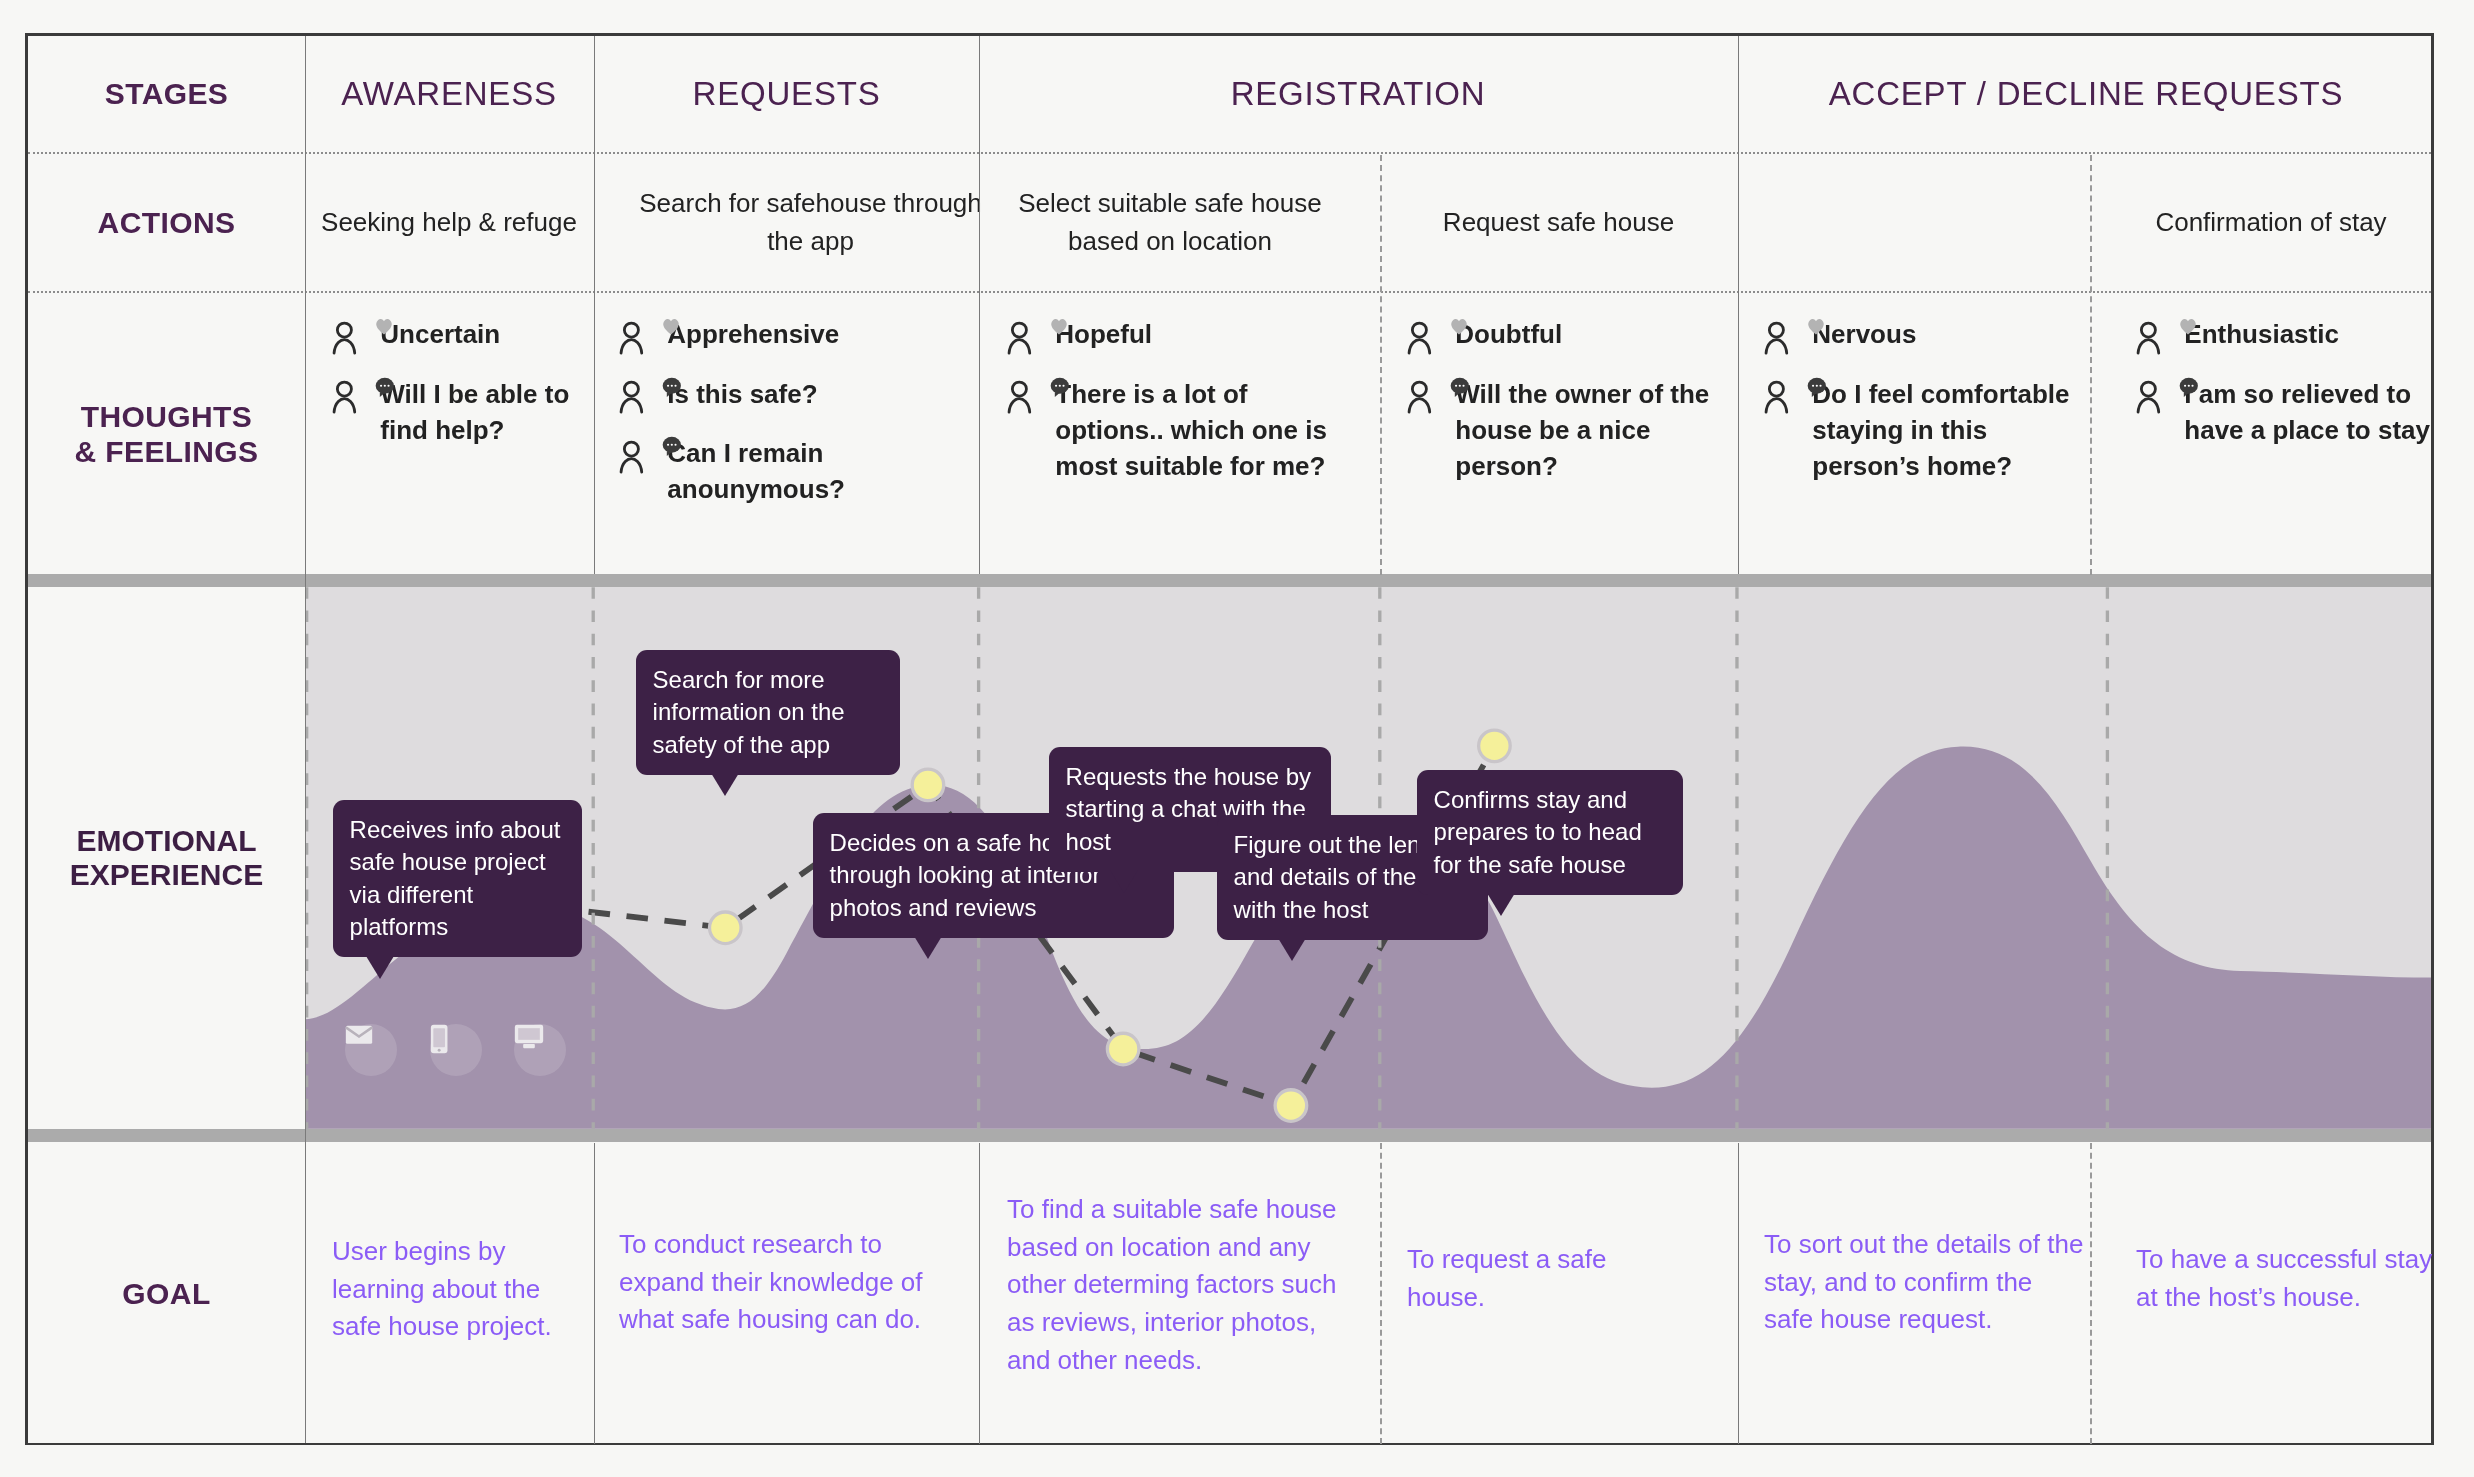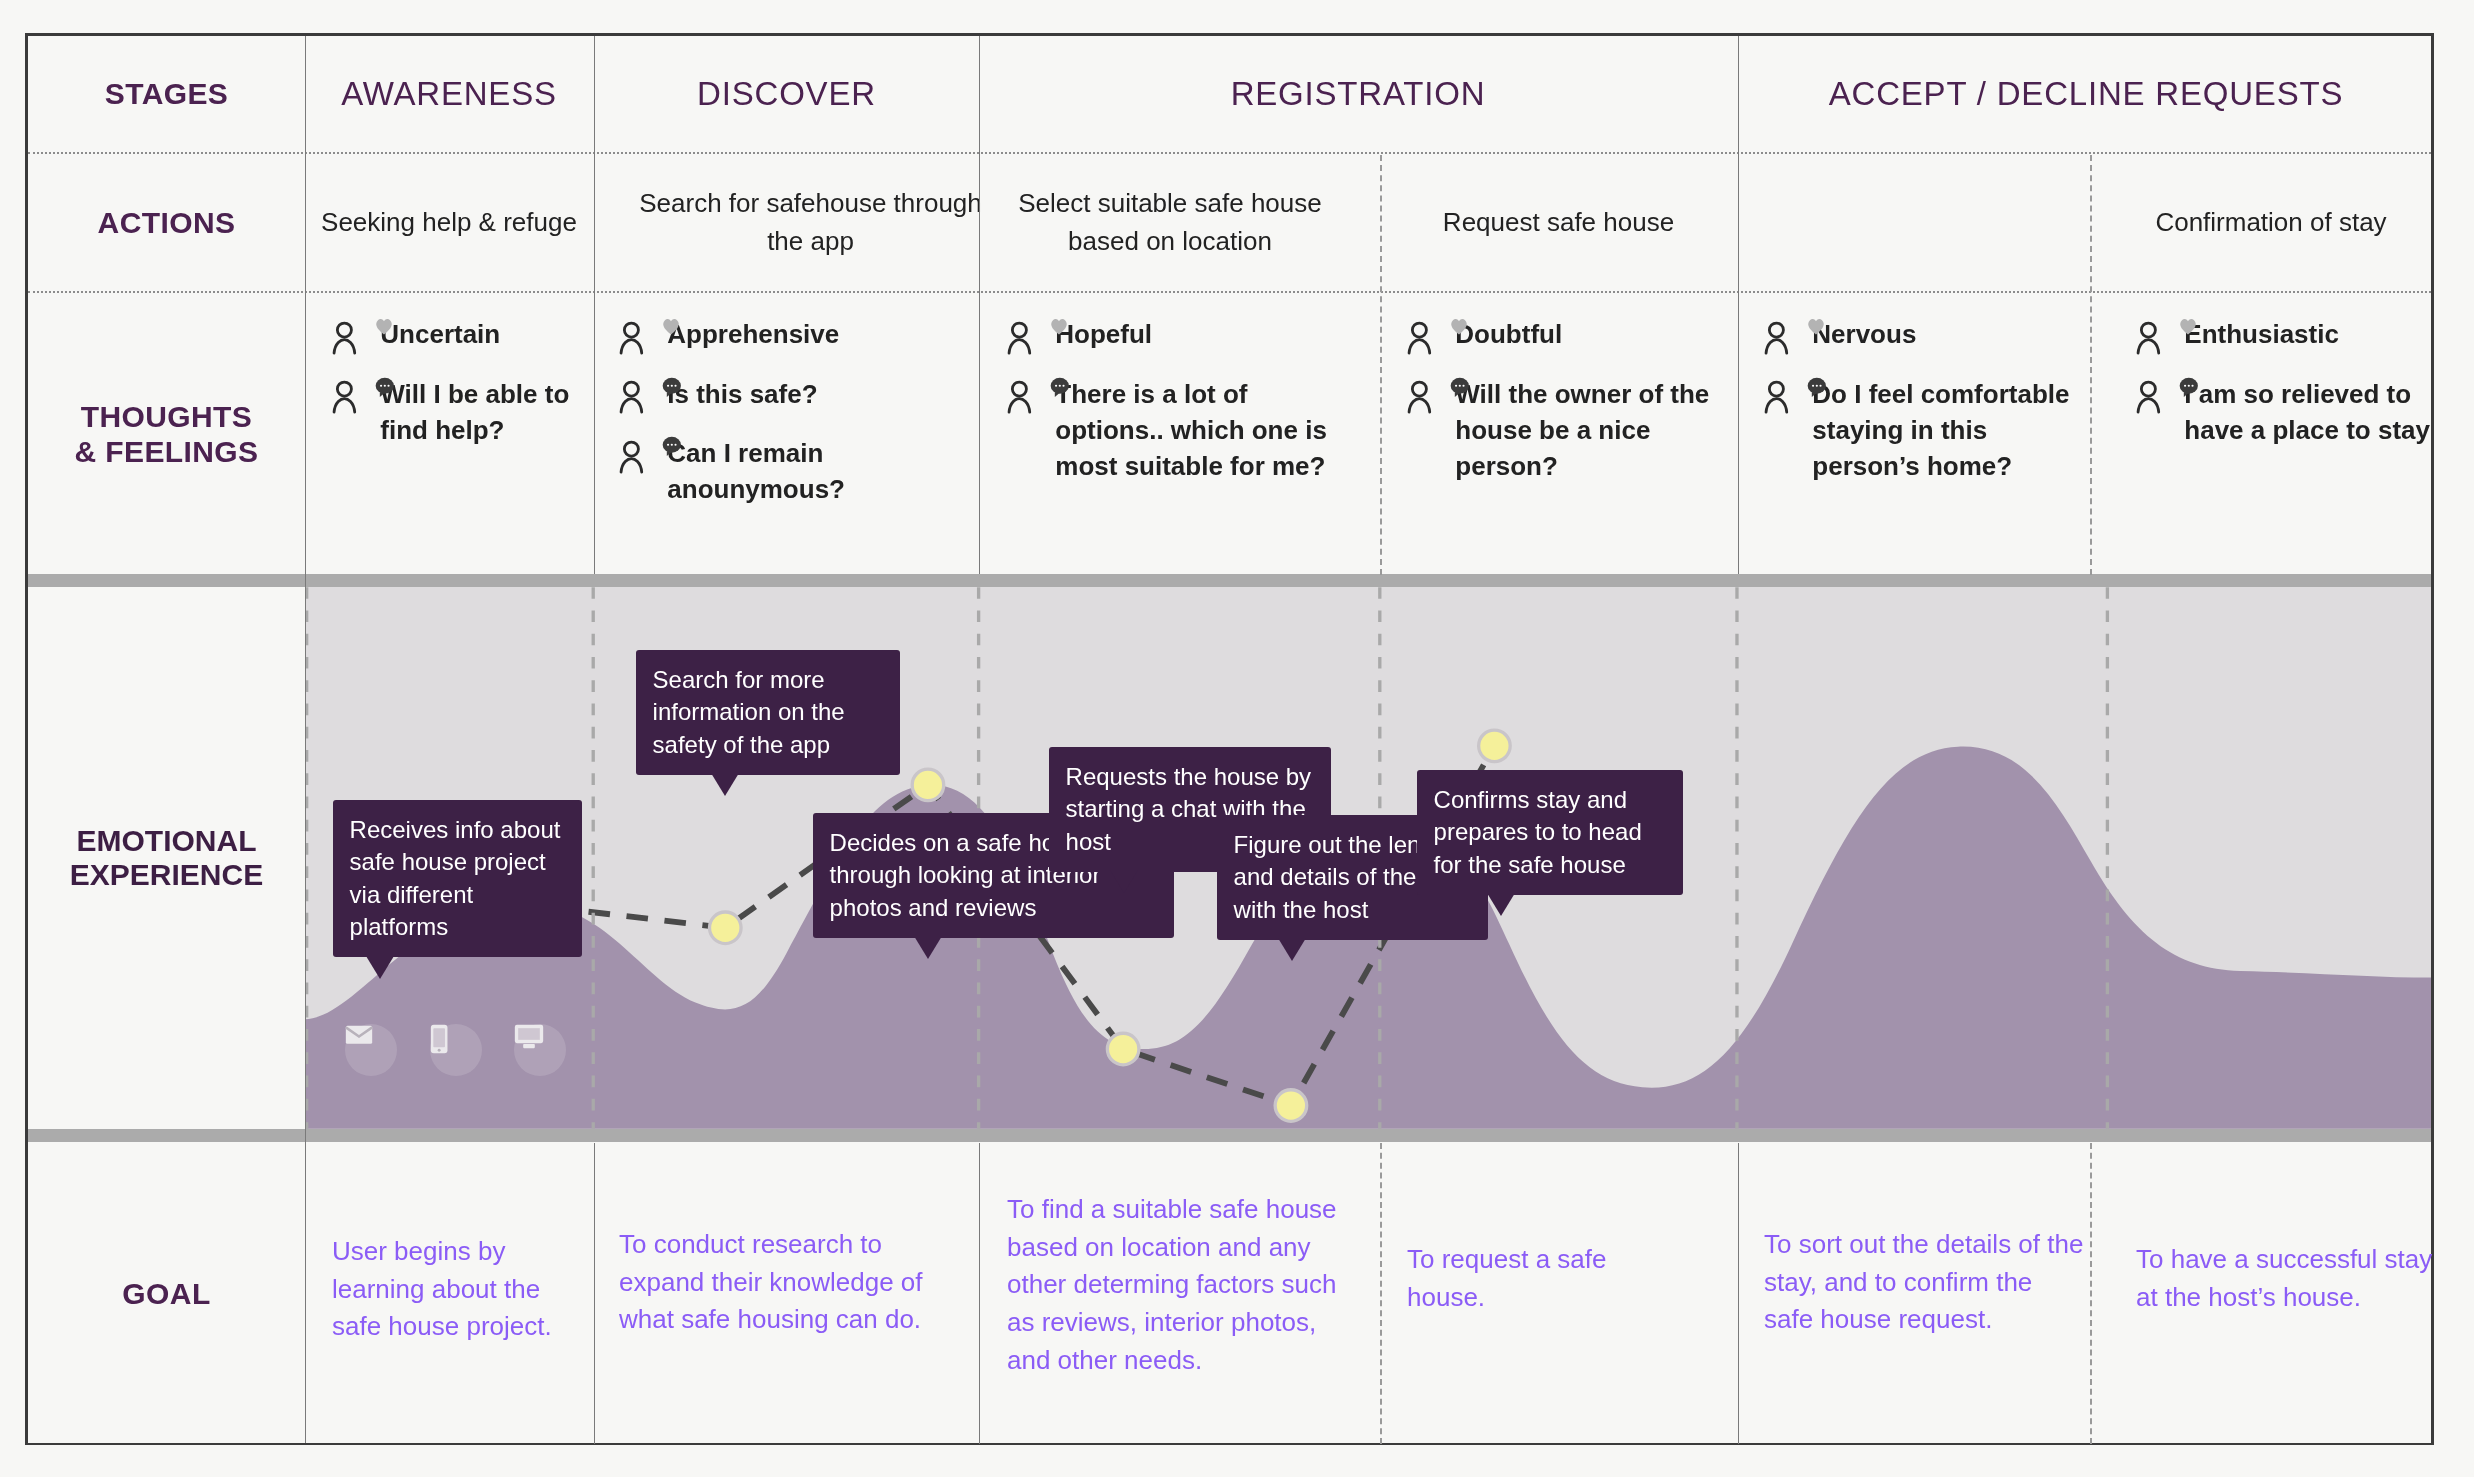--- a/index.html
+++ b/index.html
@@ -102,7 +102,7 @@
   <div class="row" id="r-stages" style="top:0; height:116px;">
     <div class="rlabel s">STAGES</div>
     <div class="stage" style="left:277px; width:288px;">AWARENESS</div>
-    <div class="stage" style="left:566px; width:385px;">DISCOVER</div>
+    <div class="stage" style="left:566px; width:385px;">REQUESTS</div>
     <div class="stage" style="left:951px; width:758px;">REGISTRATION</div>
     <div class="stage" style="left:1710px; width:696px;">ACCEPT / DECLINE REQUESTS</div>
   </div>

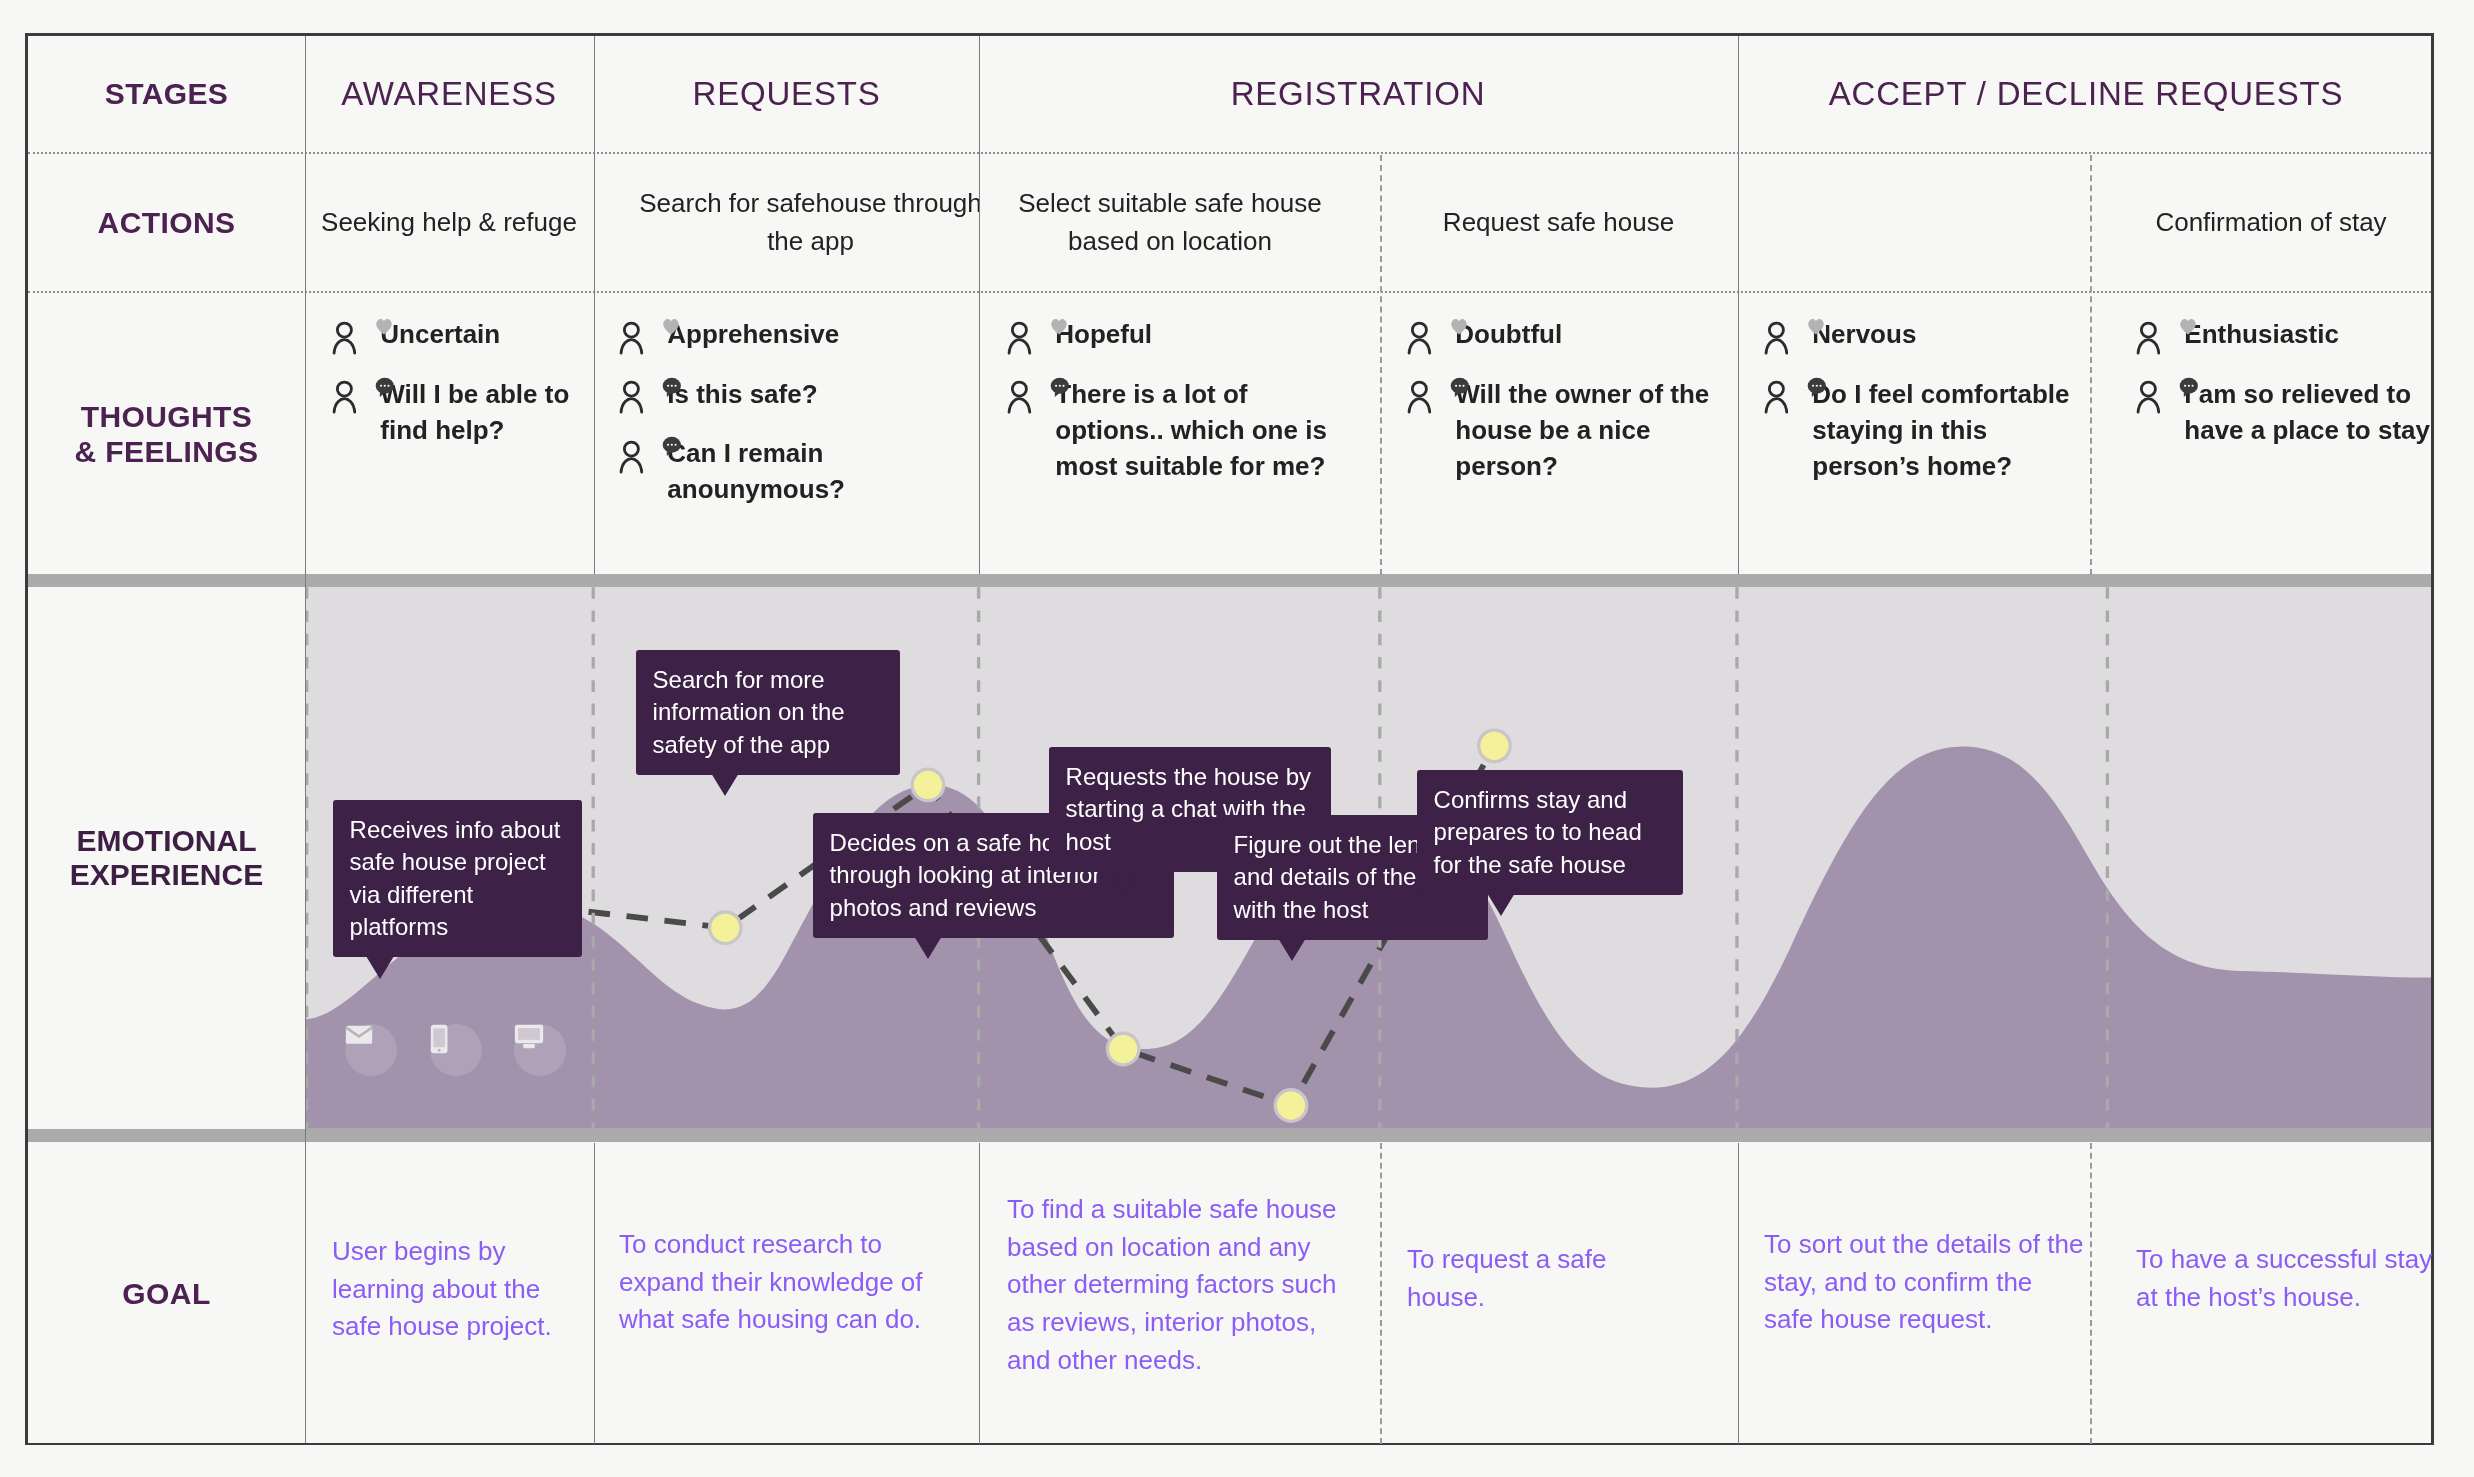--- a/index.html
+++ b/index.html
@@ -76,7 +76,7 @@
 
   .callout{
     position:absolute; background:#3d2146; color:#fff;
-    border-radius:3px; padding:13.3px 16.6px;
+    border-radius:11px; padding:13.3px 16.6px;
     font-size:24px; line-height:1.36; z-index:5;
   }
   .callout .tail{

